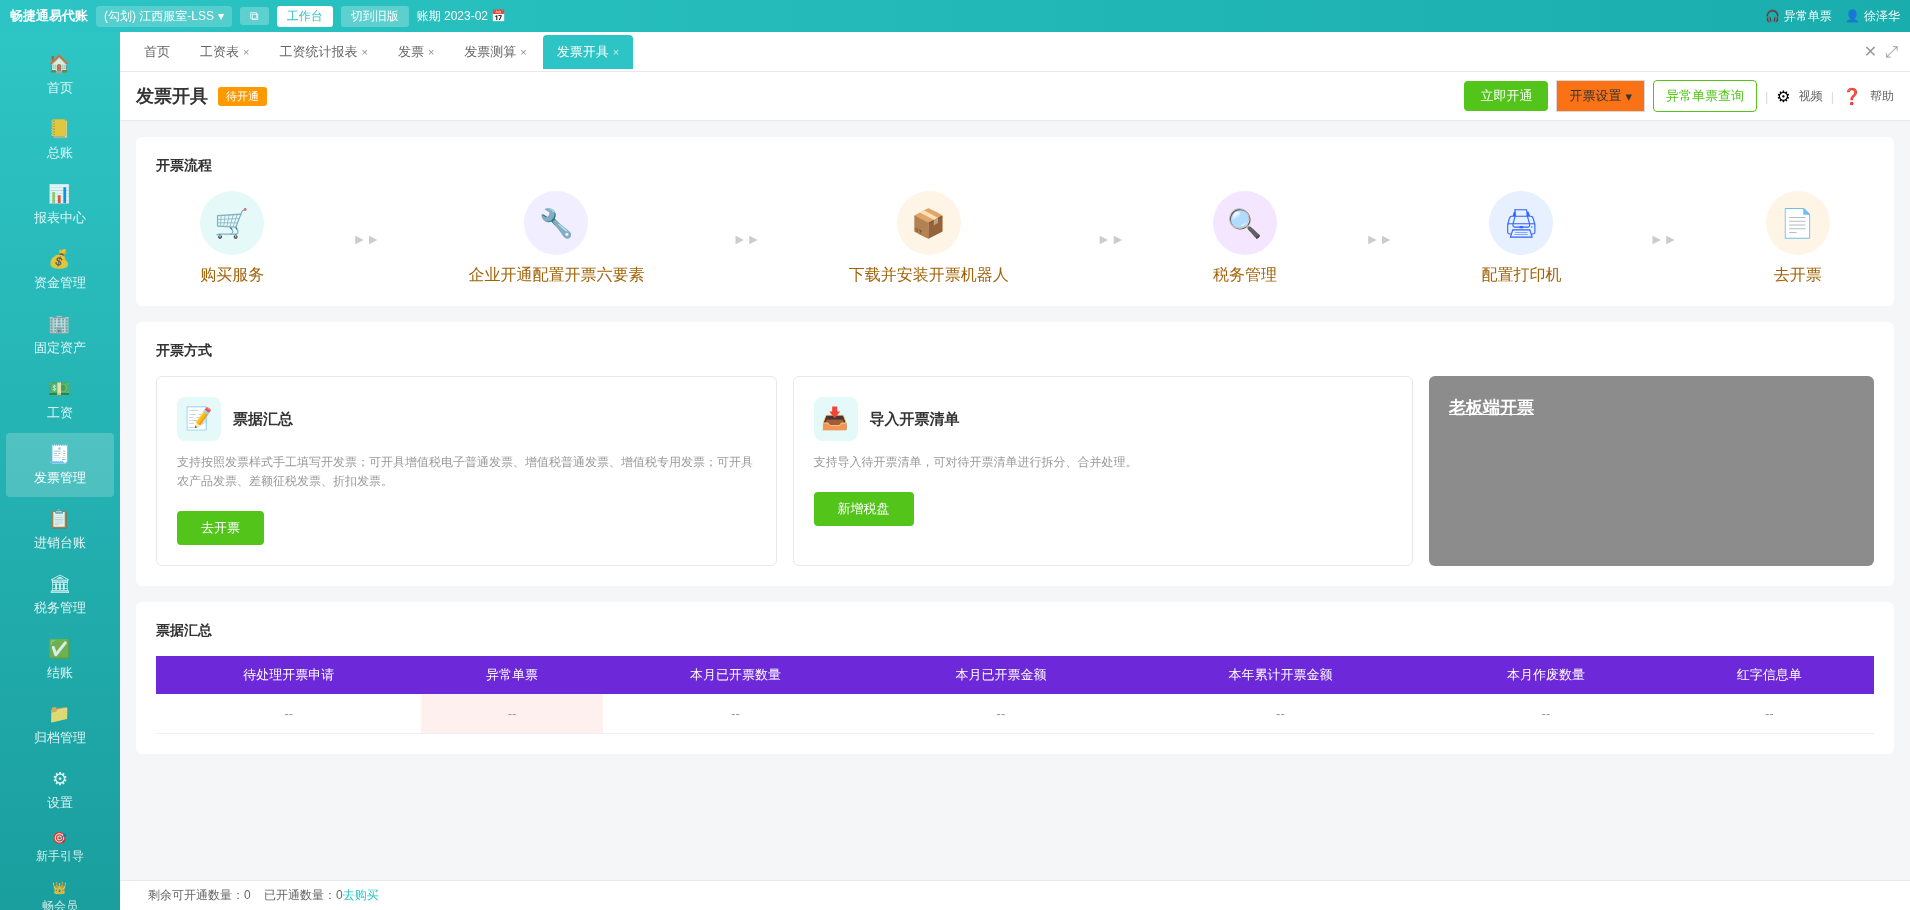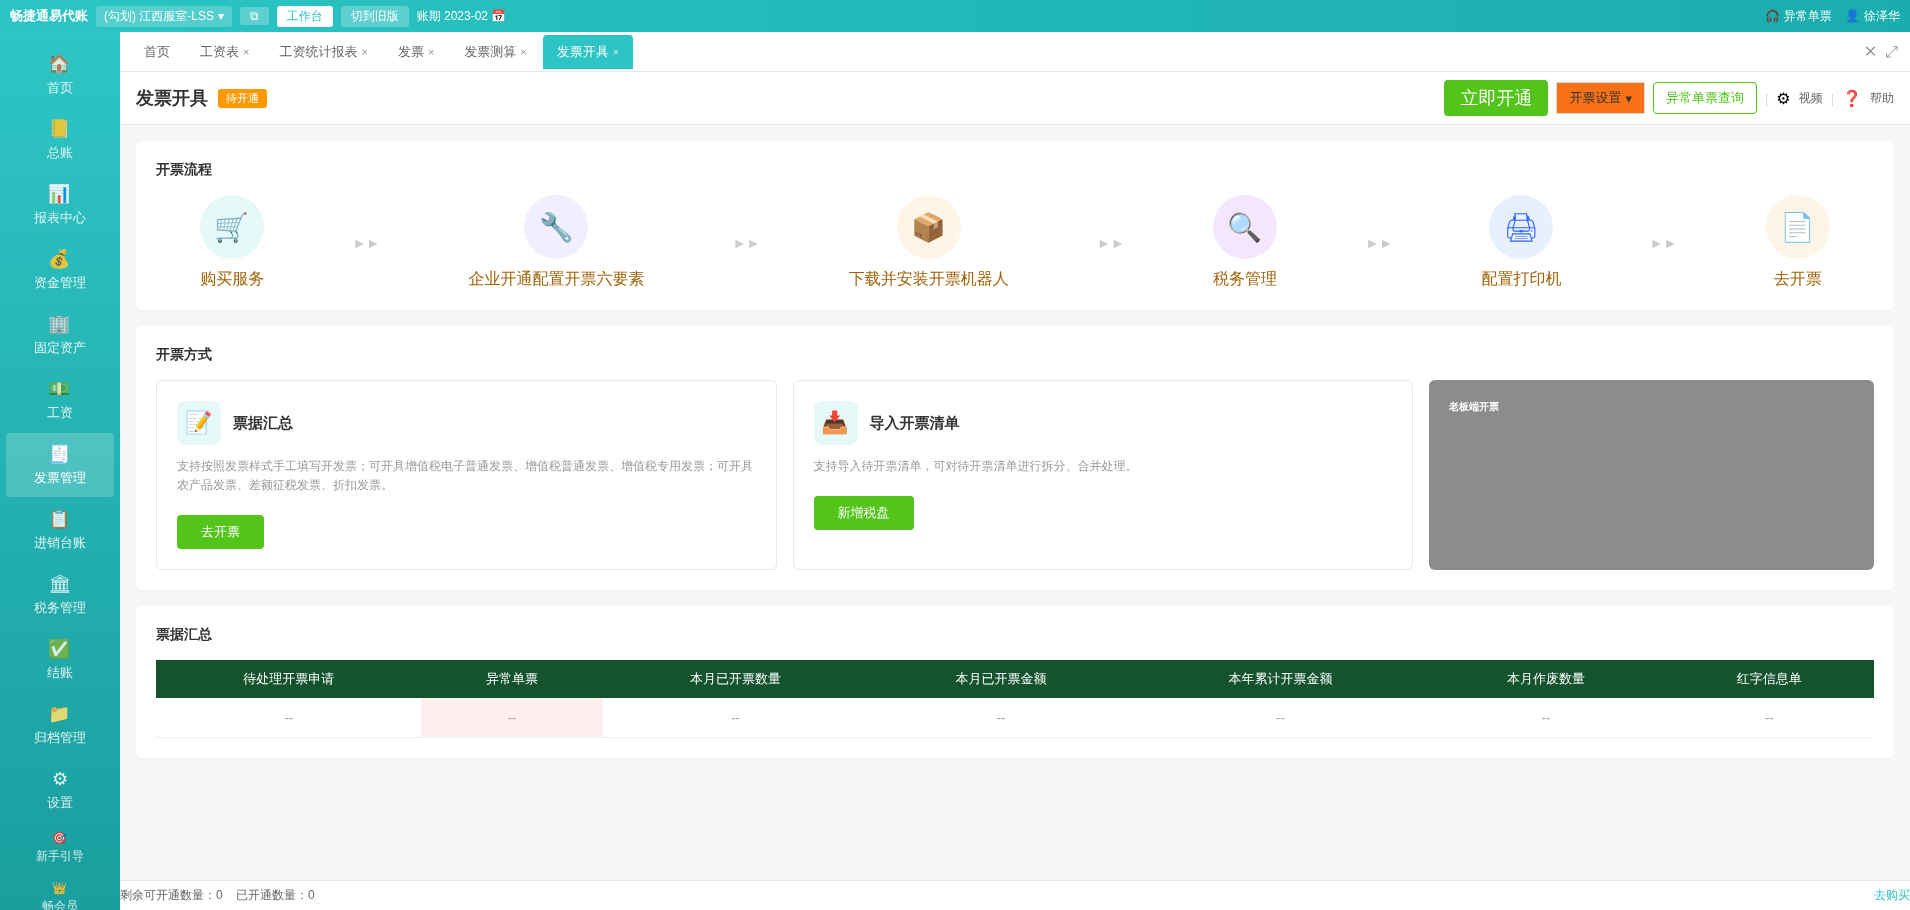--- a/index.html
+++ b/index.html
@@ -146,7 +146,7 @@
       padding: 6px 16px;
       border-radius: 4px;
       cursor: pointer;
-      font-size: 18px;
+      font-size: 13px;
     }
     .btn-outline {
       background: #f97316;

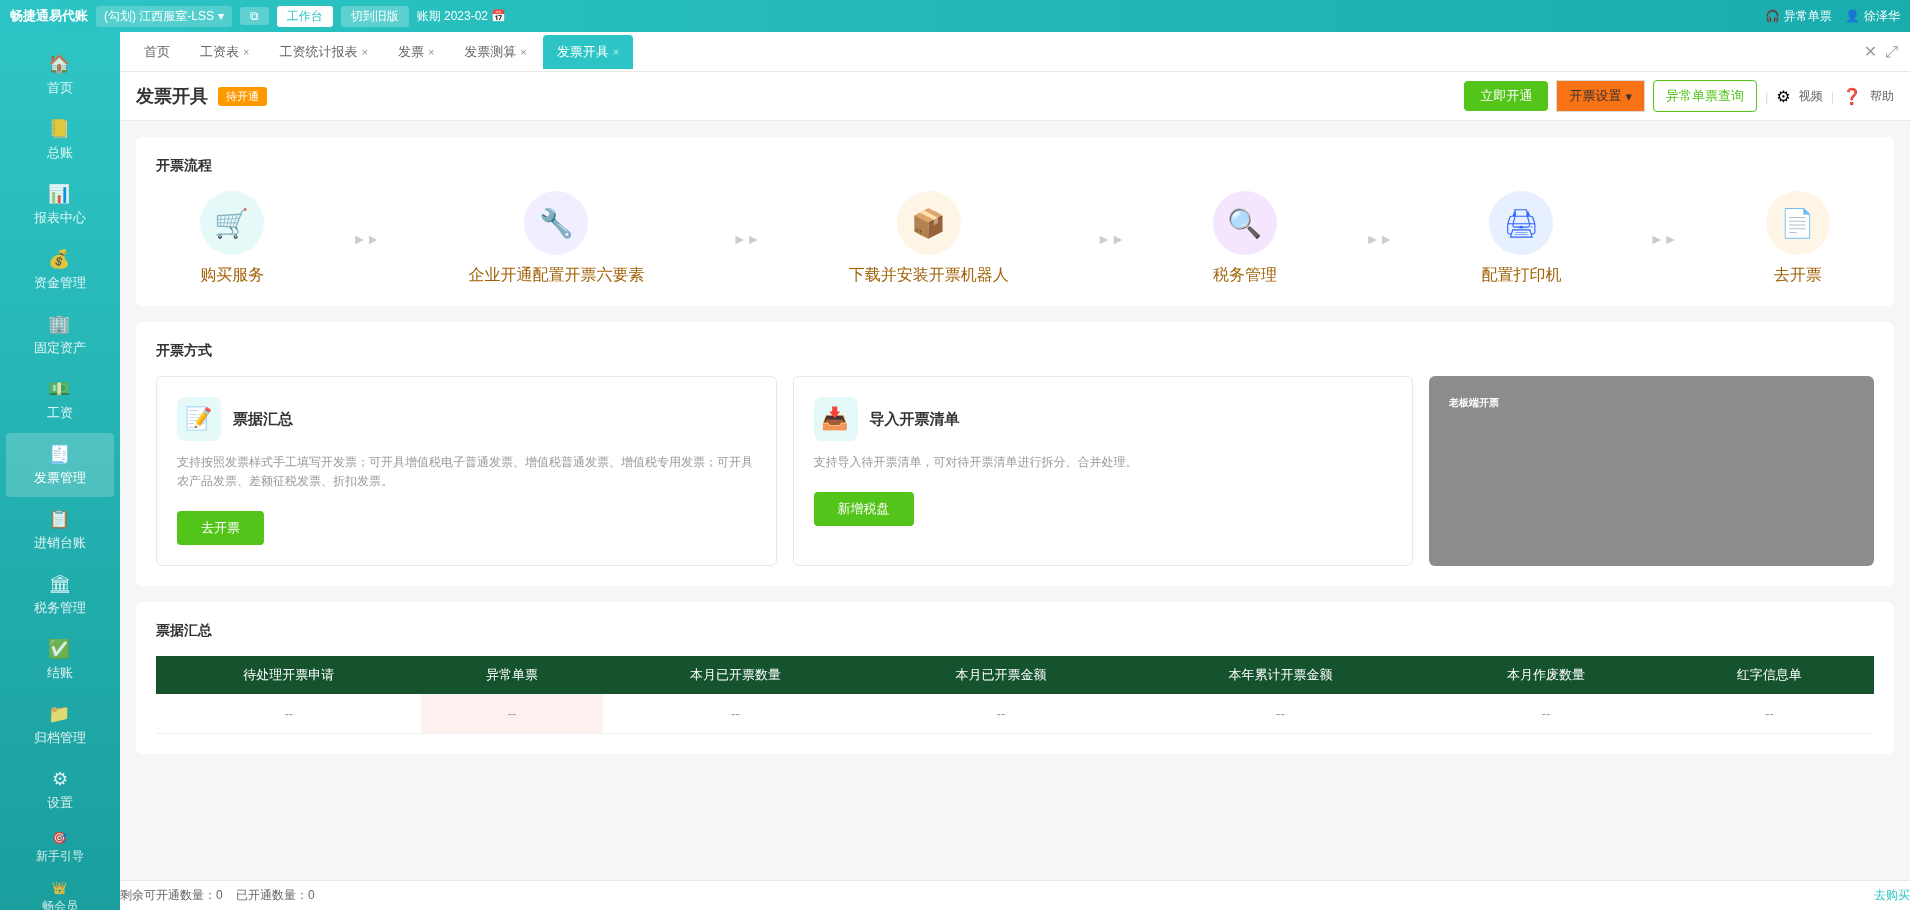--- a/index.html
+++ b/index.html
@@ -292,10 +292,11 @@
       flex-direction: column;
     }
     .method-card-gray-title {
-      font-size: 10px;
+      font-size: 17px;
       font-weight: bold;
       color: white;
       margin-bottom: 8px;
+      text-decoration: underline;
     }
     .method-card-gray-desc {
       font-size: 12px;

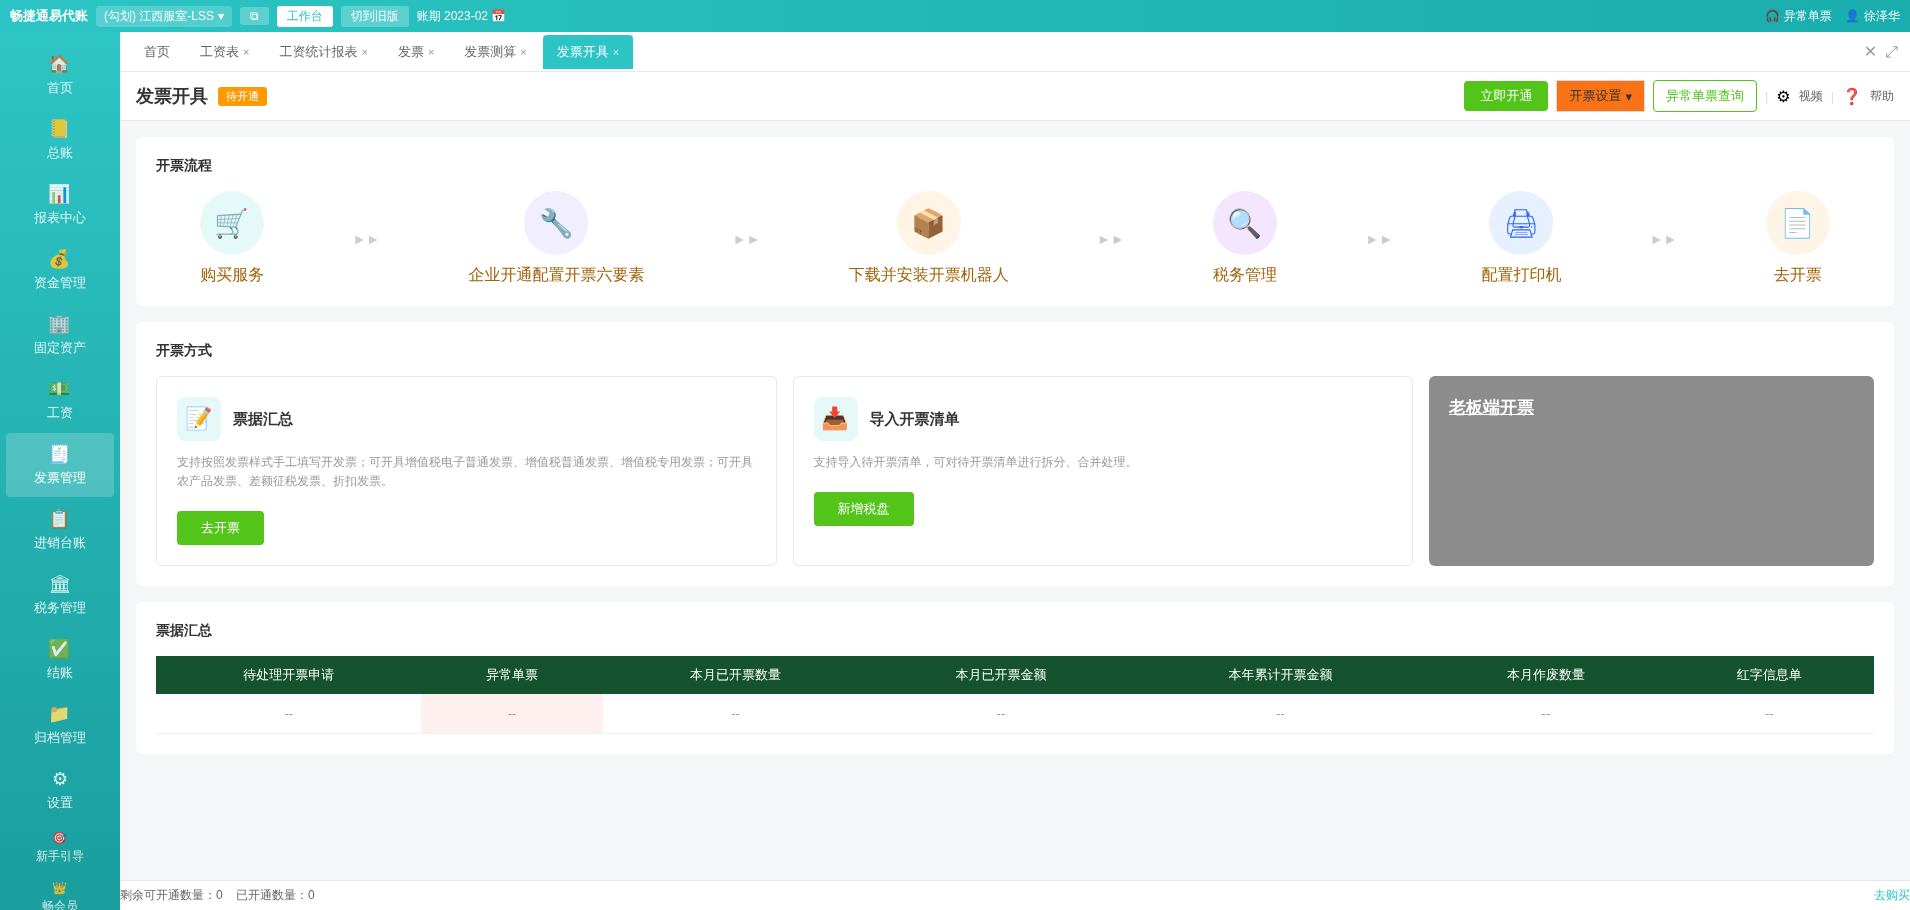--- a/index.html
+++ b/index.html
@@ -328,7 +328,7 @@
       border-collapse: collapse;
     }
     .summary-table th {
-      background: #14532d;
+      background: #6d28d9;
       color: white;
       padding: 10px 16px;
       font-size: 13px;

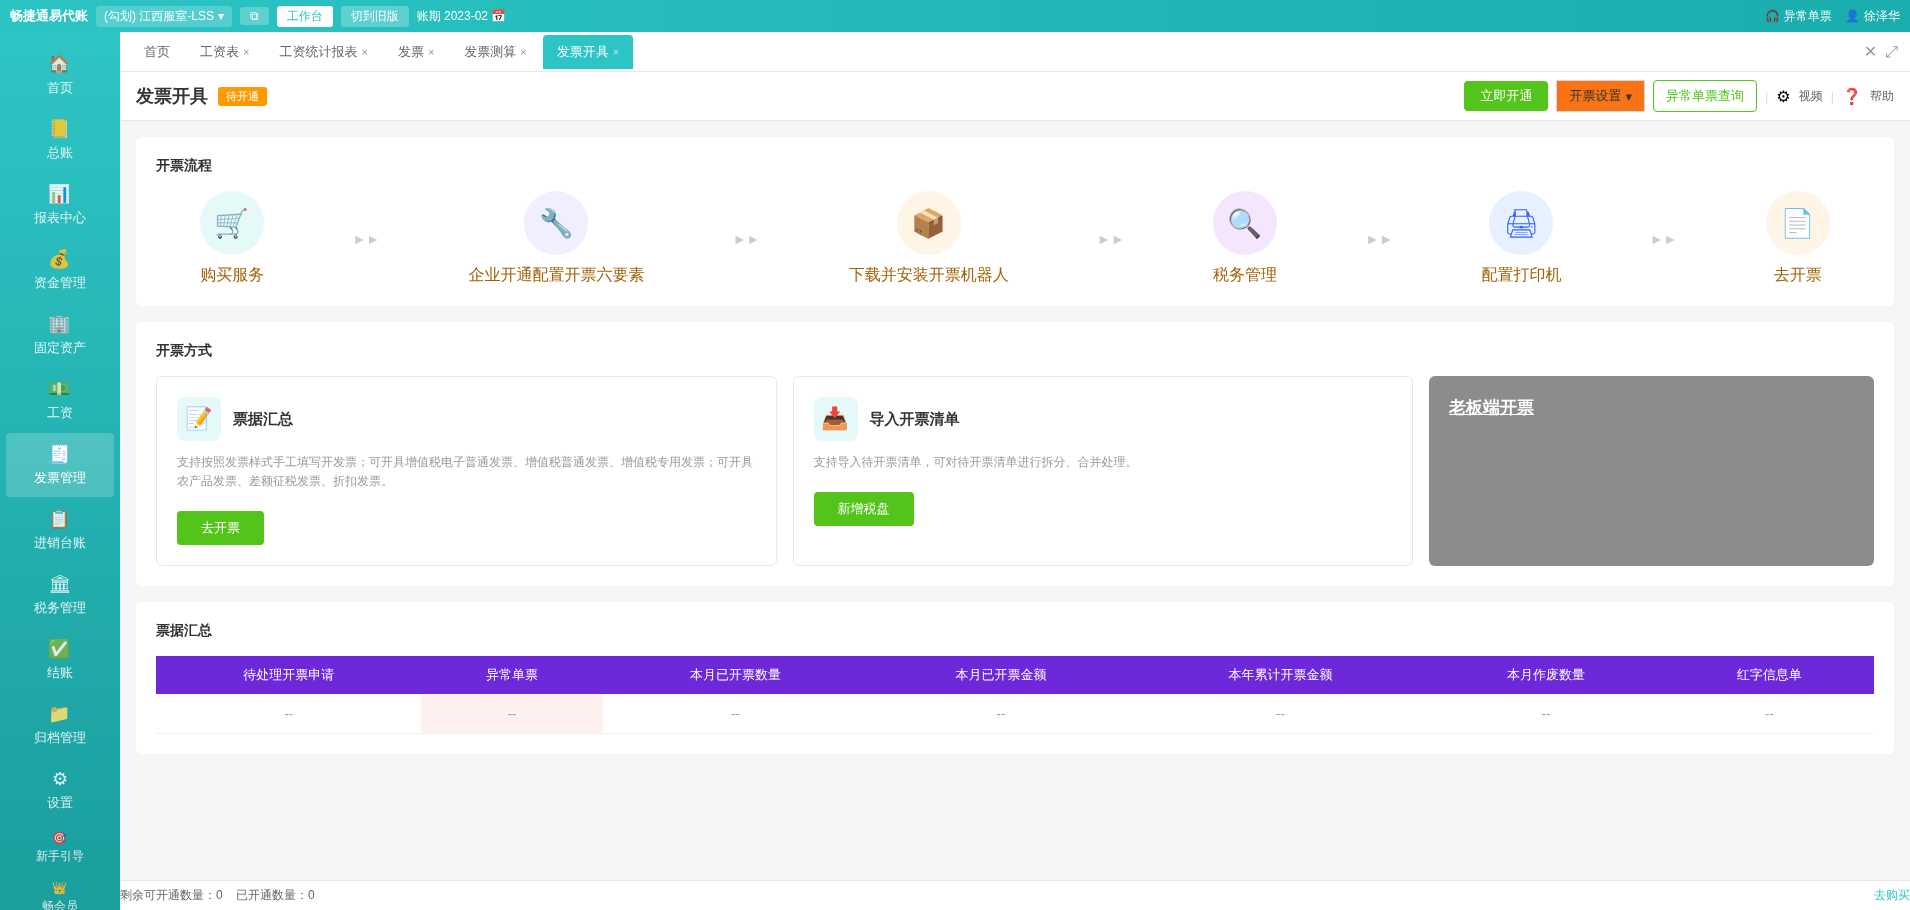--- a/index.html
+++ b/index.html
@@ -347,10 +347,9 @@
     .bottom-bar {
       background: white;
       border-top: 1px solid #e8e8e8;
-      padding: 6px 0;
-      display: flex;
-      align-items: center;
-      justify-content: space-between;
+      padding: 6px 28px;
+      display: flex;
+      align-items: center;
       font-size: 12px;
       color: #666;
     }

